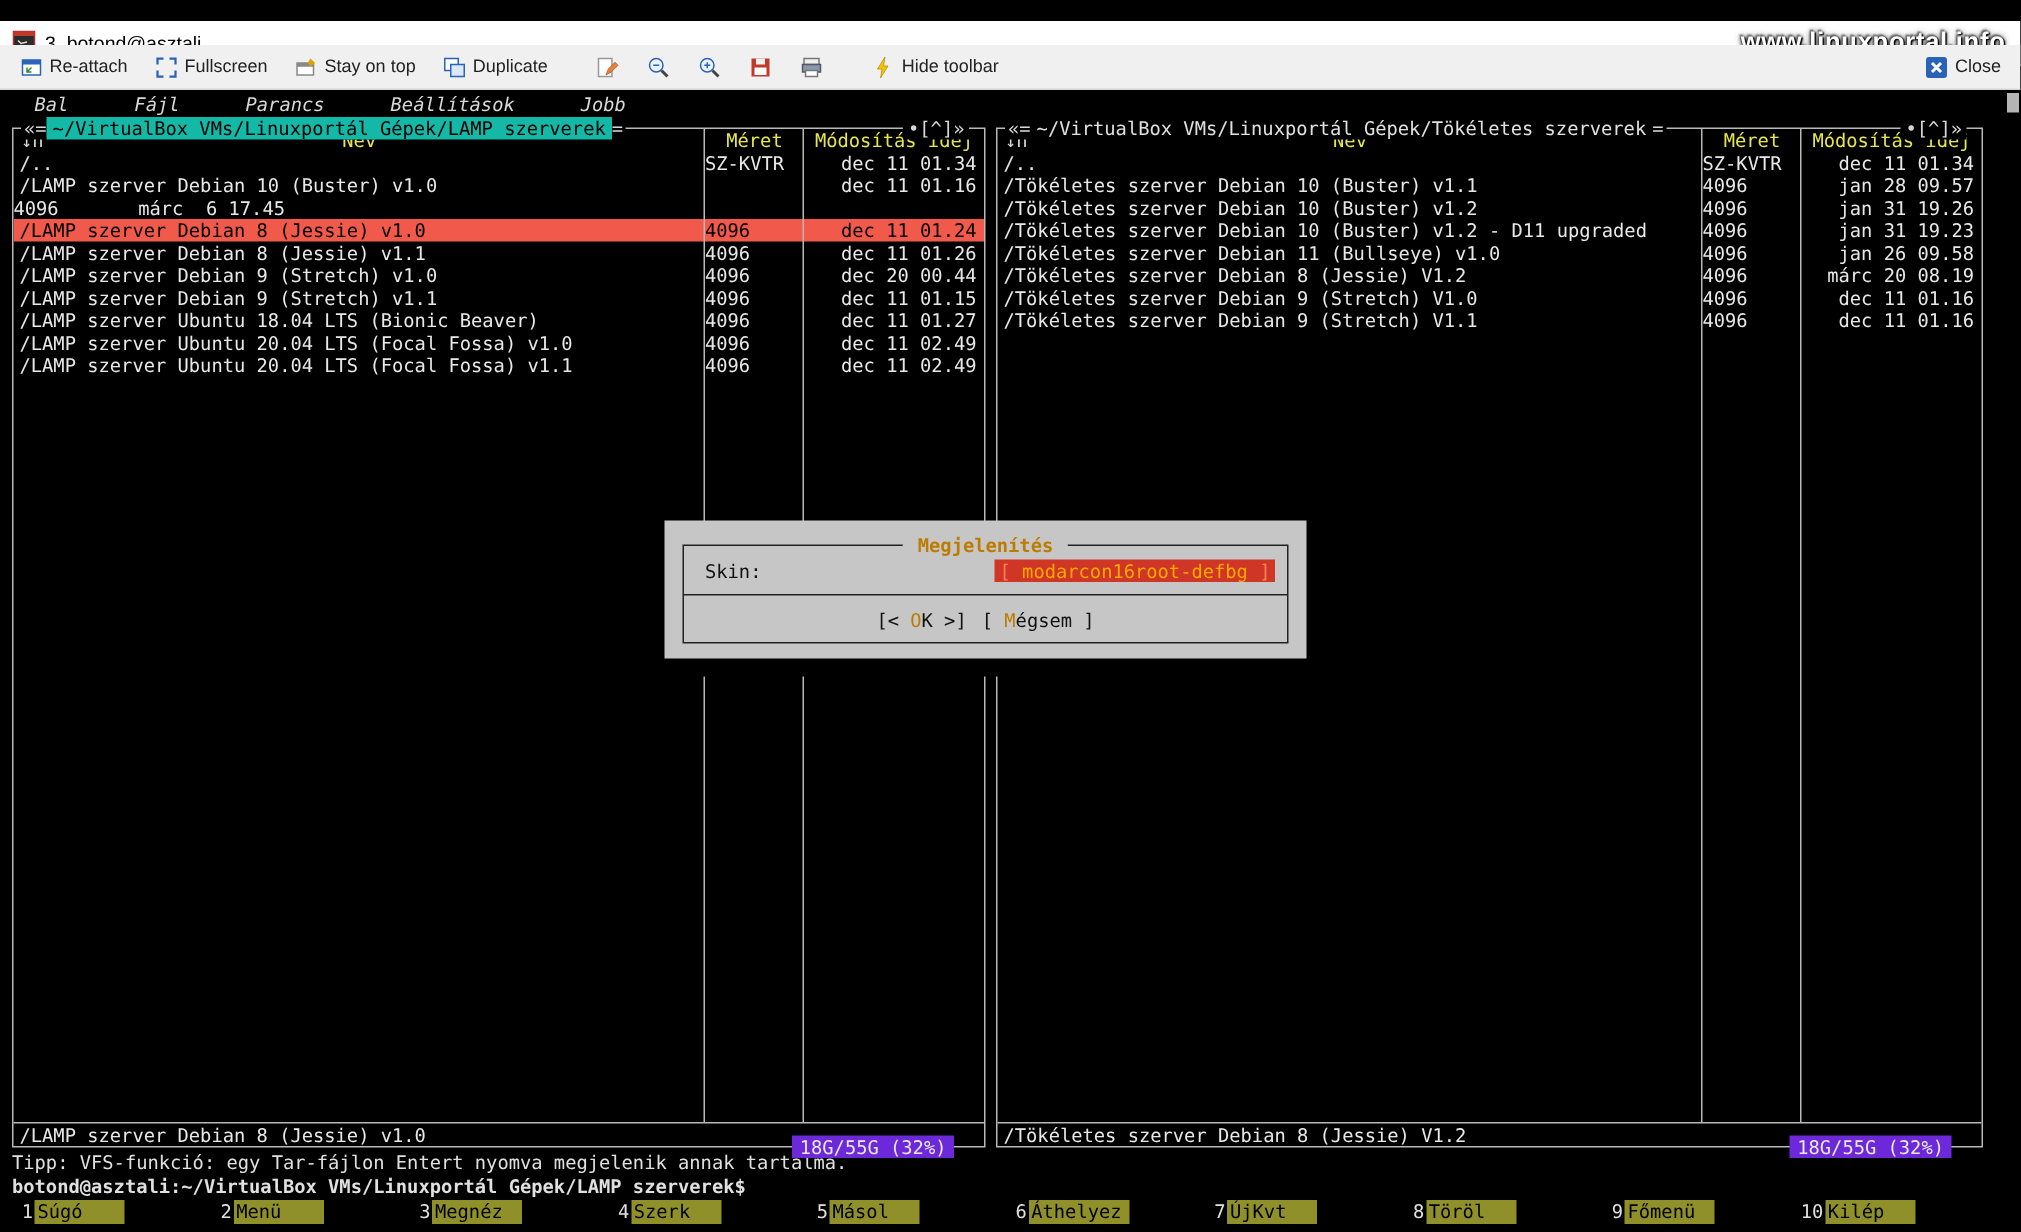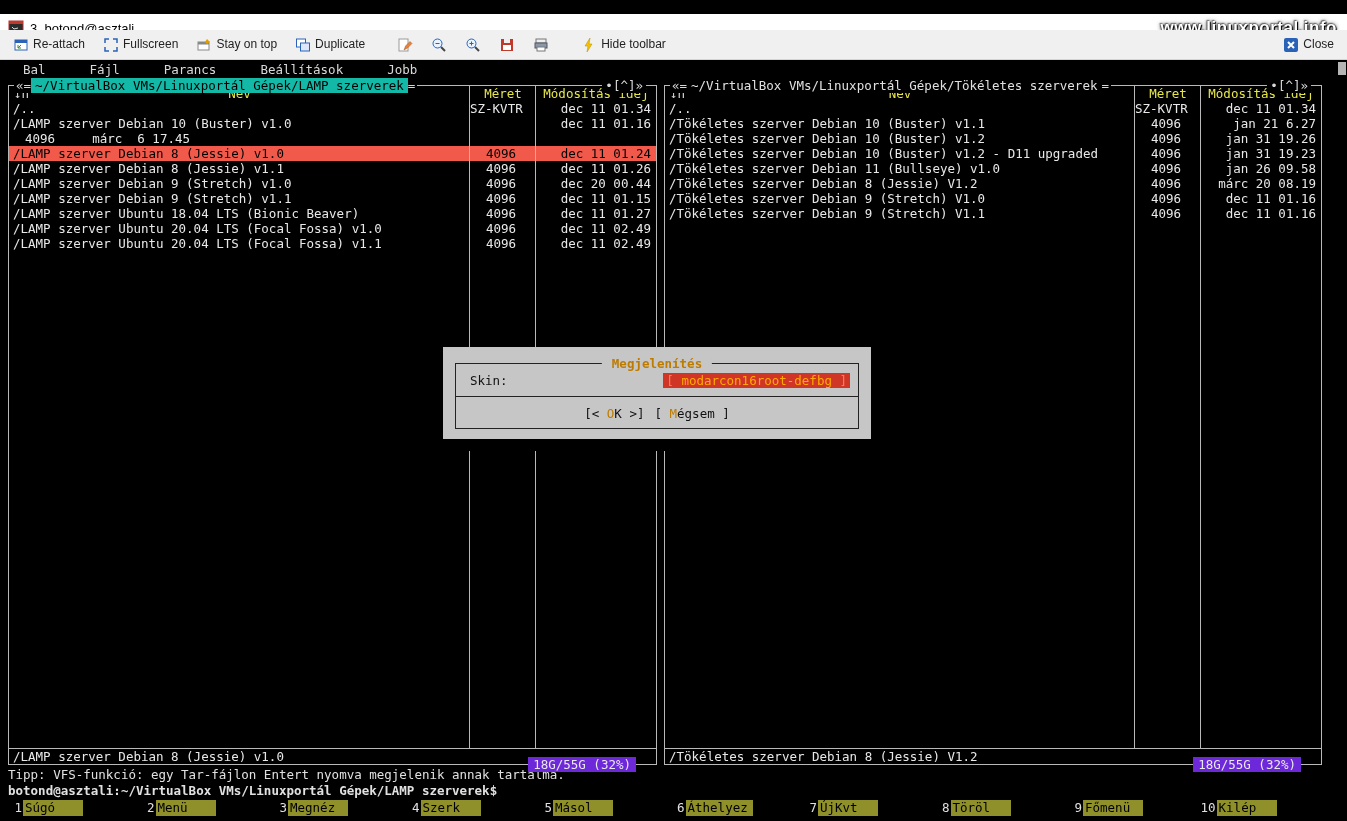--- a/index.html
+++ b/index.html
@@ -29,7 +29,7 @@
               font:12.5px/15px "DejaVu Sans Mono", monospace; color:#e0e0e0; }
   .menubar { position:absolute; top:2px; left:0; right:14px; height:16px; display:flex;
              gap:44px; padding-left:23px; color:#d8d8d8; }
-  .menu-item { white-space:pre; }
+  .menu-item { white-space:pre;font-style:italic; }
 
   .panel { position:absolute; top:25px; bottom:56px; border:1px solid #b9b9b9;
            display:flex; flex-direction:column; background:#000; }

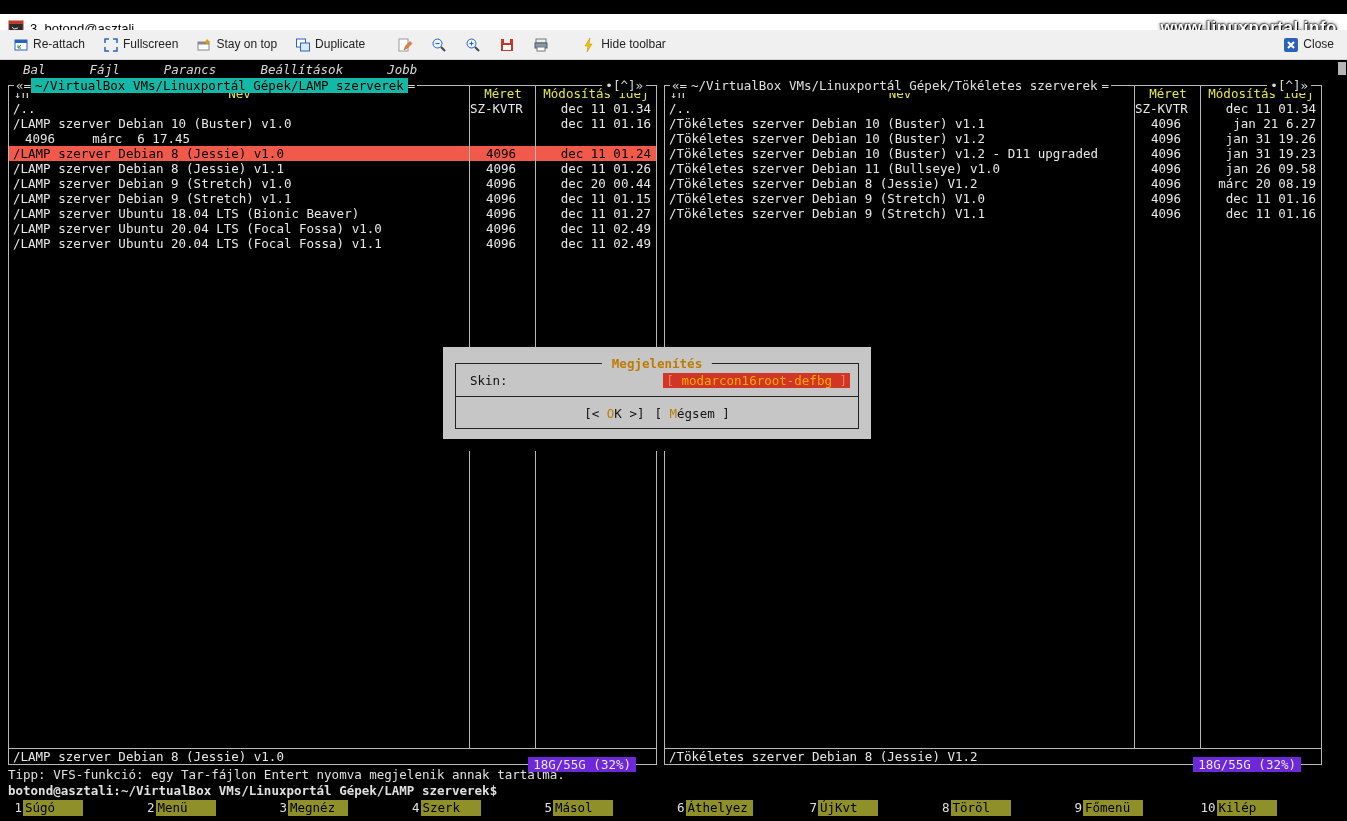--- a/index.html
+++ b/index.html
@@ -51,7 +51,7 @@
   .prow.selected { background:#f1594a; }
   .prow.selected span { color:#000 !important; }
   .cell-name { flex:1; padding-left:4px; white-space:pre; overflow:hidden; color:#e8e8e8; }
-  .cell-size { width:66px; flex:none; text-align:right; padding-right:20px; white-space:pre; color:#e8e8e8; }
+  .cell-size { width:66px; flex:none; text-align:left; padding-right:20px; white-space:pre; color:#e8e8e8; }
   .cell-date { width:120px; flex:none; text-align:right; padding-right:5px; white-space:pre; color:#e8e8e8; }
   .colhdr { color:#e6e64c; }
   .phead .cell-size, .phead .cell-date { text-align:center; padding-right:0; }

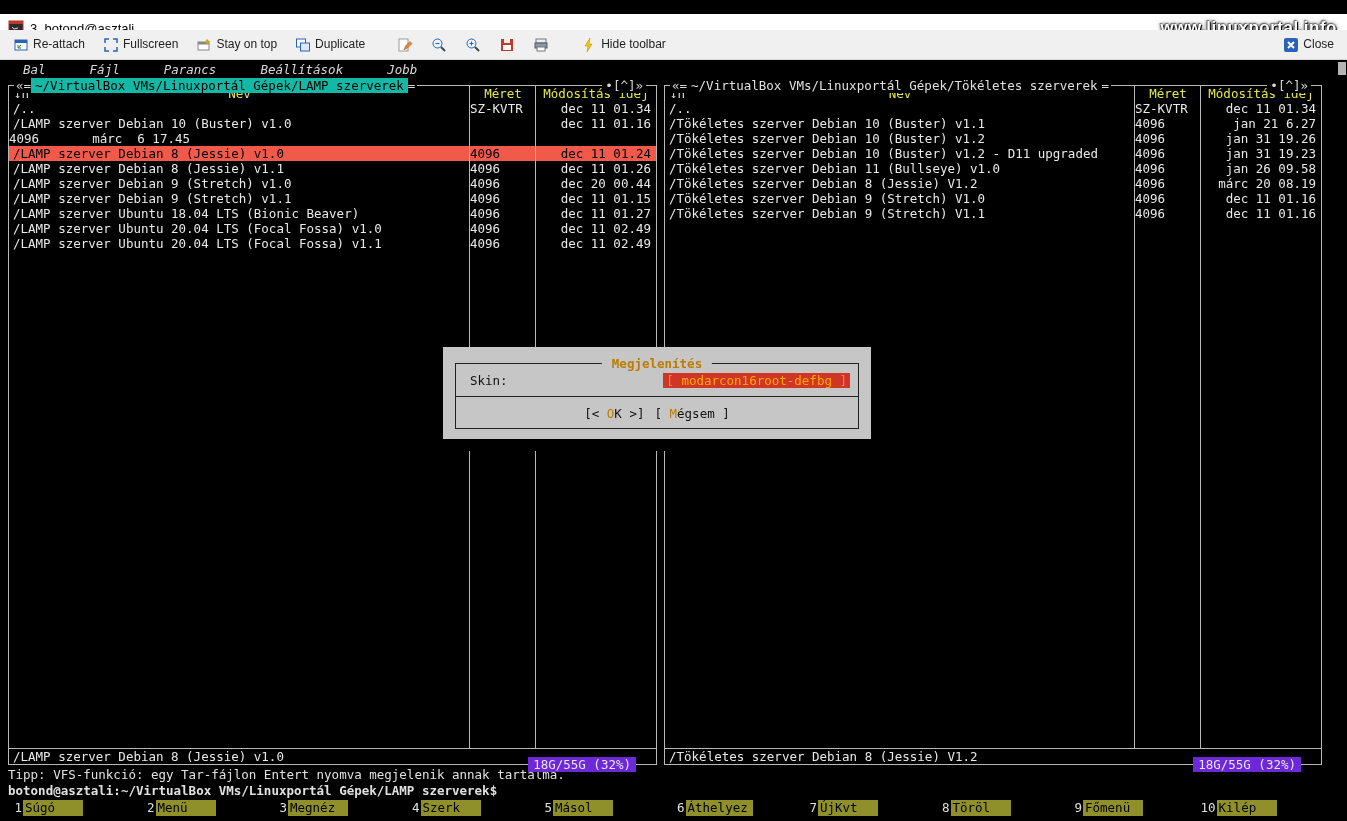--- a/index.html
+++ b/index.html
@@ -304,7 +304,7 @@
           <div class="prow">
             <span class="cell-name">/Tökéletes szerver Debian 10 (Buster) v1.1</span>
             <span class="cell-size">4096</span>
-            <span class="cell-date">jan 21 6.27</span>
+            <span class="cell-date">jan 28 09.57</span>
           </div>
           <div class="prow">
             <span class="cell-name">/Tökéletes szerver Debian 10 (Buster) v1.2</span>

